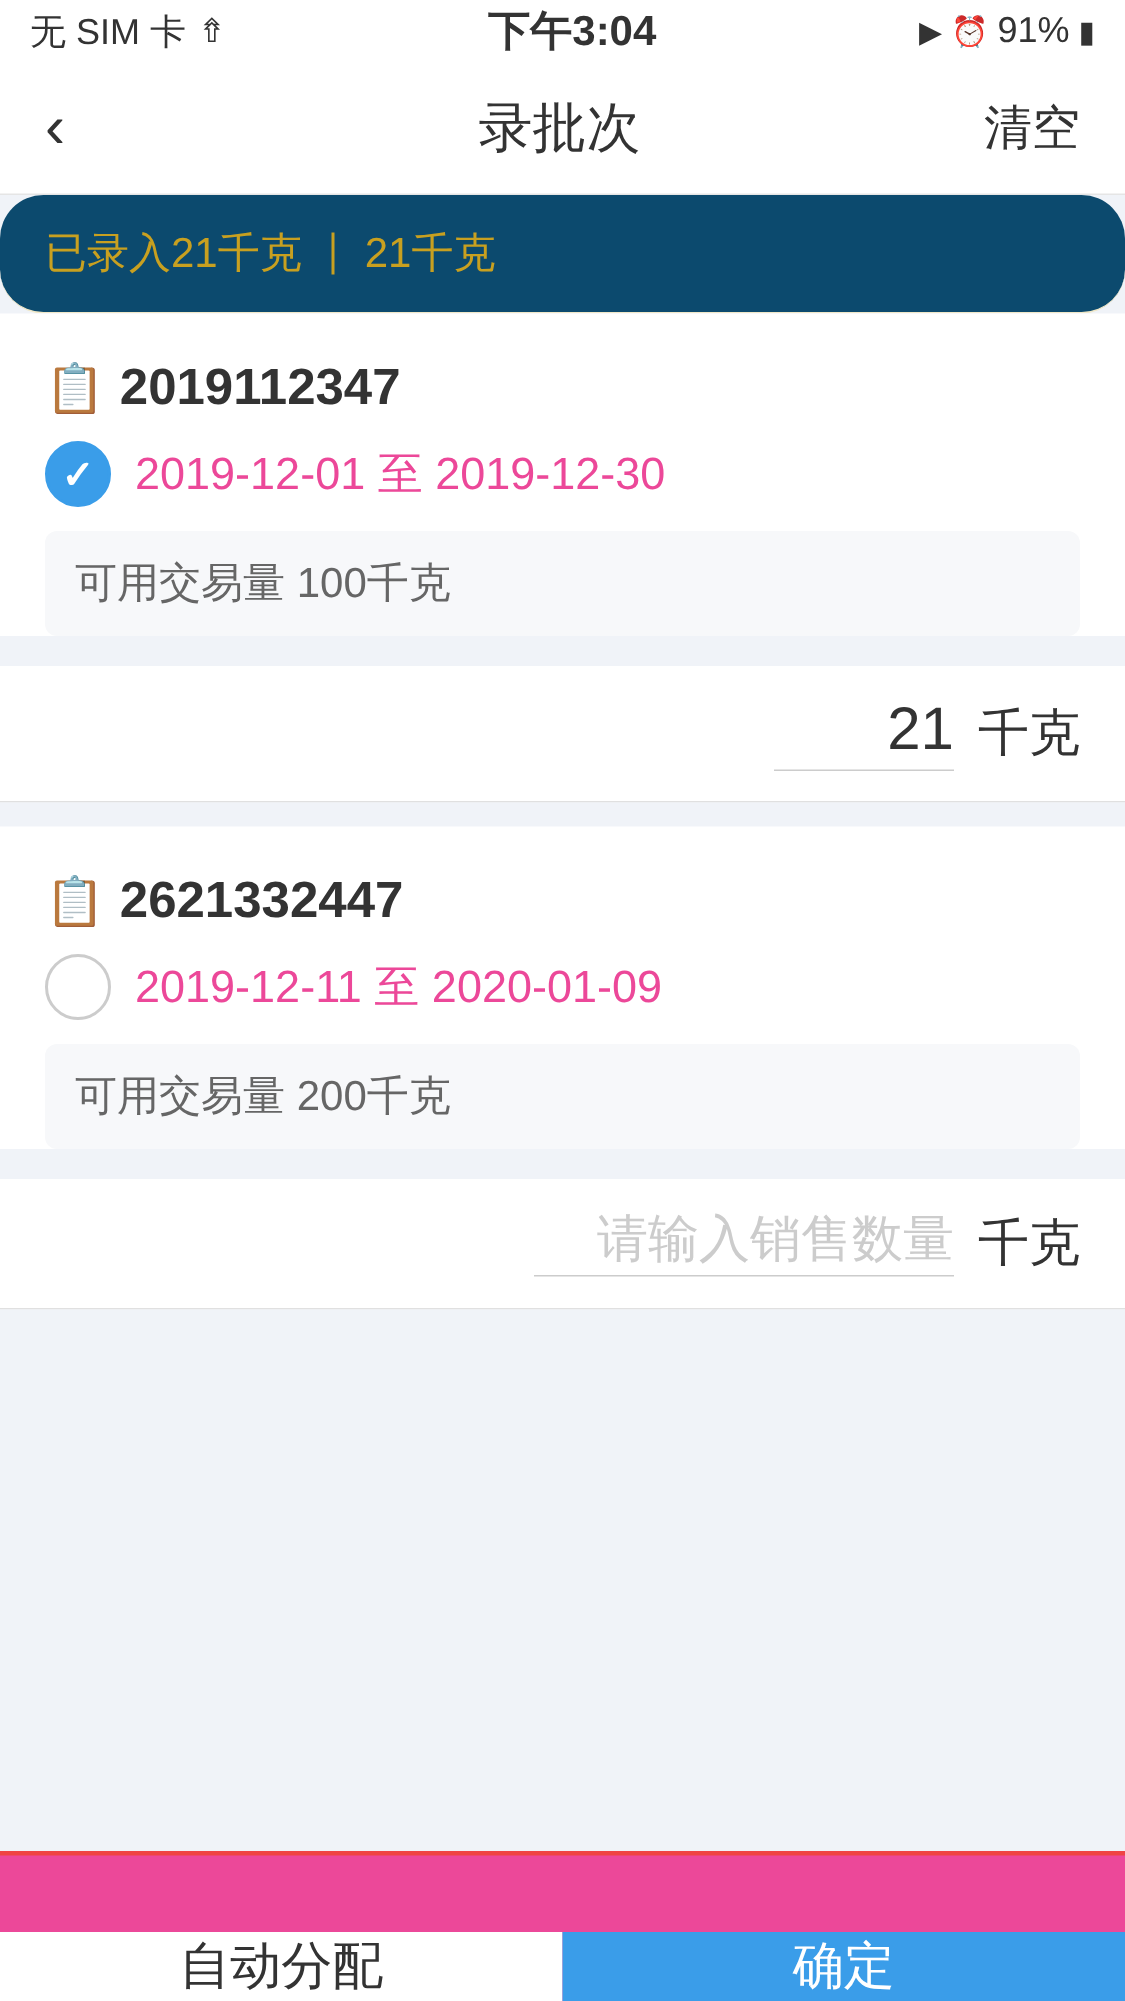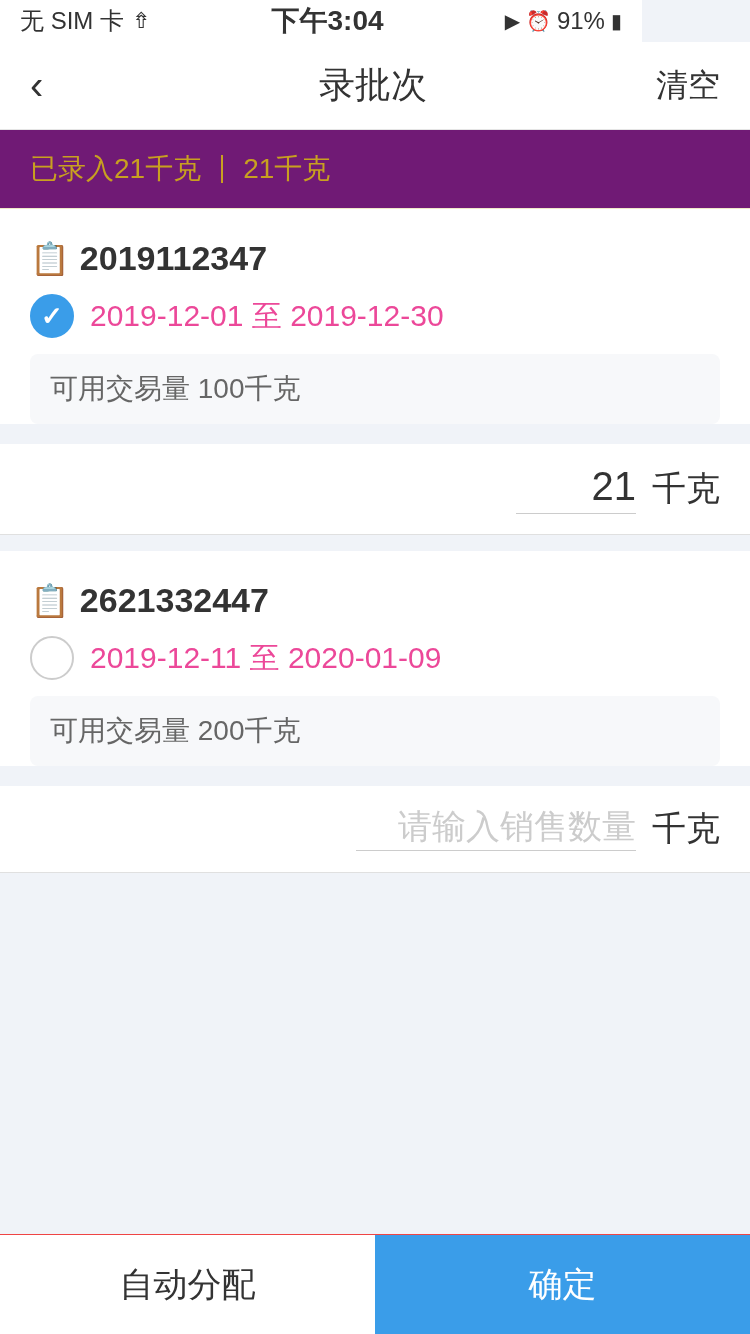--- a/index.html
+++ b/index.html
@@ -15,7 +15,7 @@
 
     
     .status-bar {
-      width: 642px;
+      width: 750px;
       height: 42px;
       background: #fff;
       display: flex;

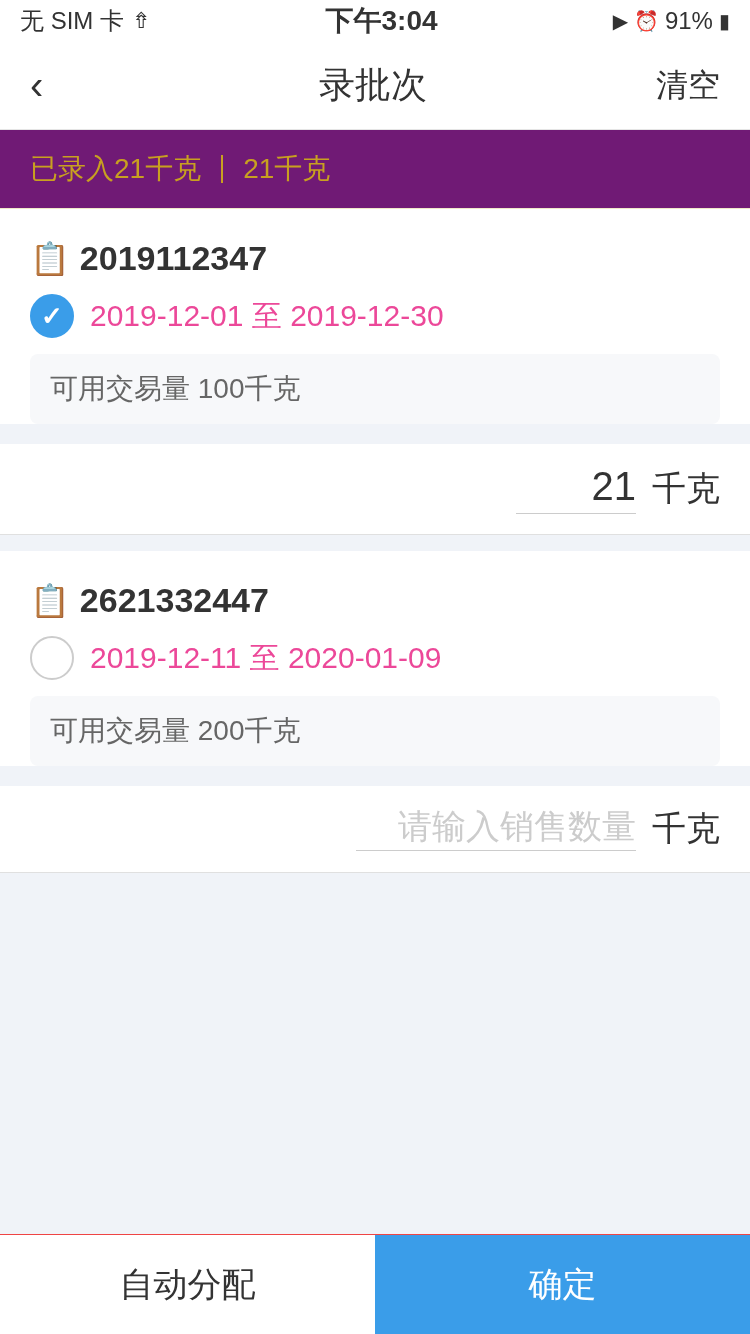--- a/index.html
+++ b/index.html
@@ -72,12 +72,13 @@
     
     .summary-bar {
       width: 750px;
-      background: #701a75;
+      background: #0c4a6e;
       padding: 20px 30px;
       display: flex;
       align-items: center;
       gap: 20px;
       border-bottom: 1px solid #f0e8c8;
+      border-radius: 29px;
     }
     .summary-recorded {
       font-size: 28px;

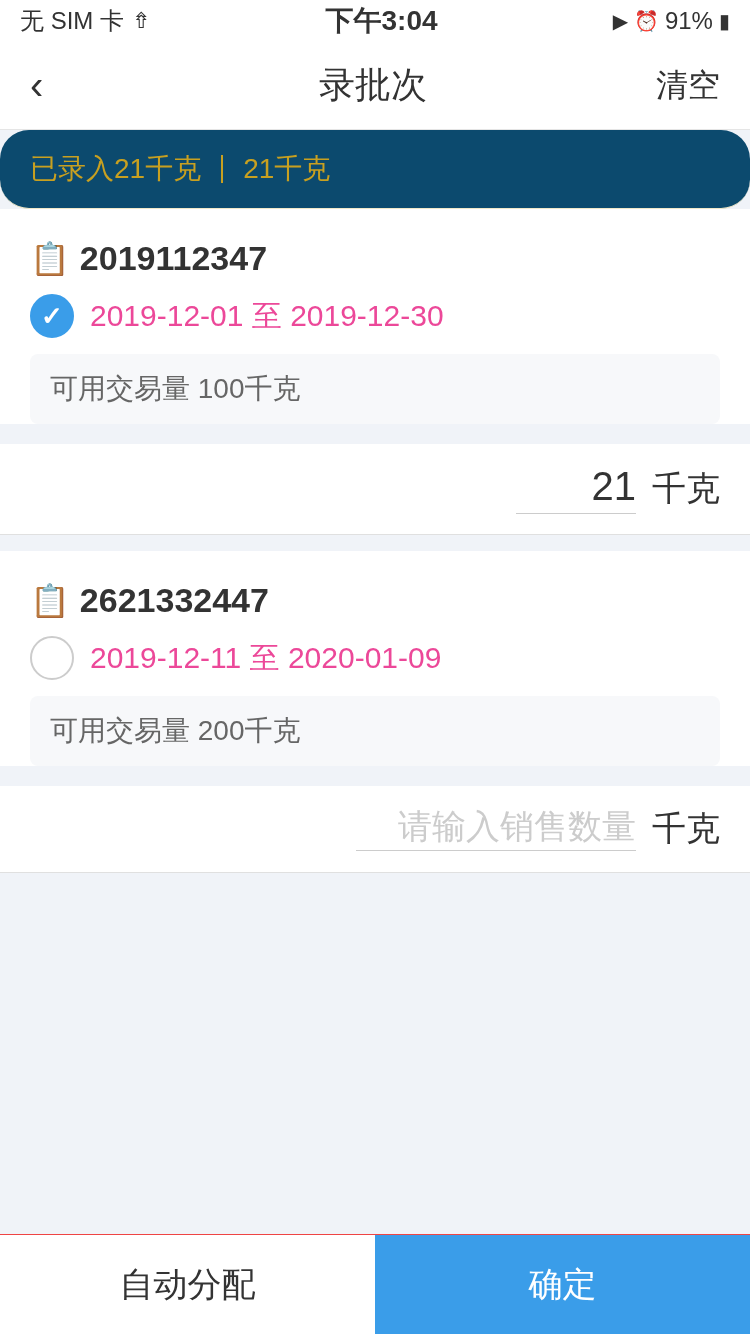--- a/index.html
+++ b/index.html
@@ -238,8 +238,9 @@
       width: 750px;
       height: 100px;
       display: flex;
-      background: #86efac;
-      border-top: 1px solid #ef4444;
+      background: #ec4899;
+      border-top: 3px solid #ef4444;
+      align-items: flex-end;
     }
     .btn-auto {
       flex: 1;

